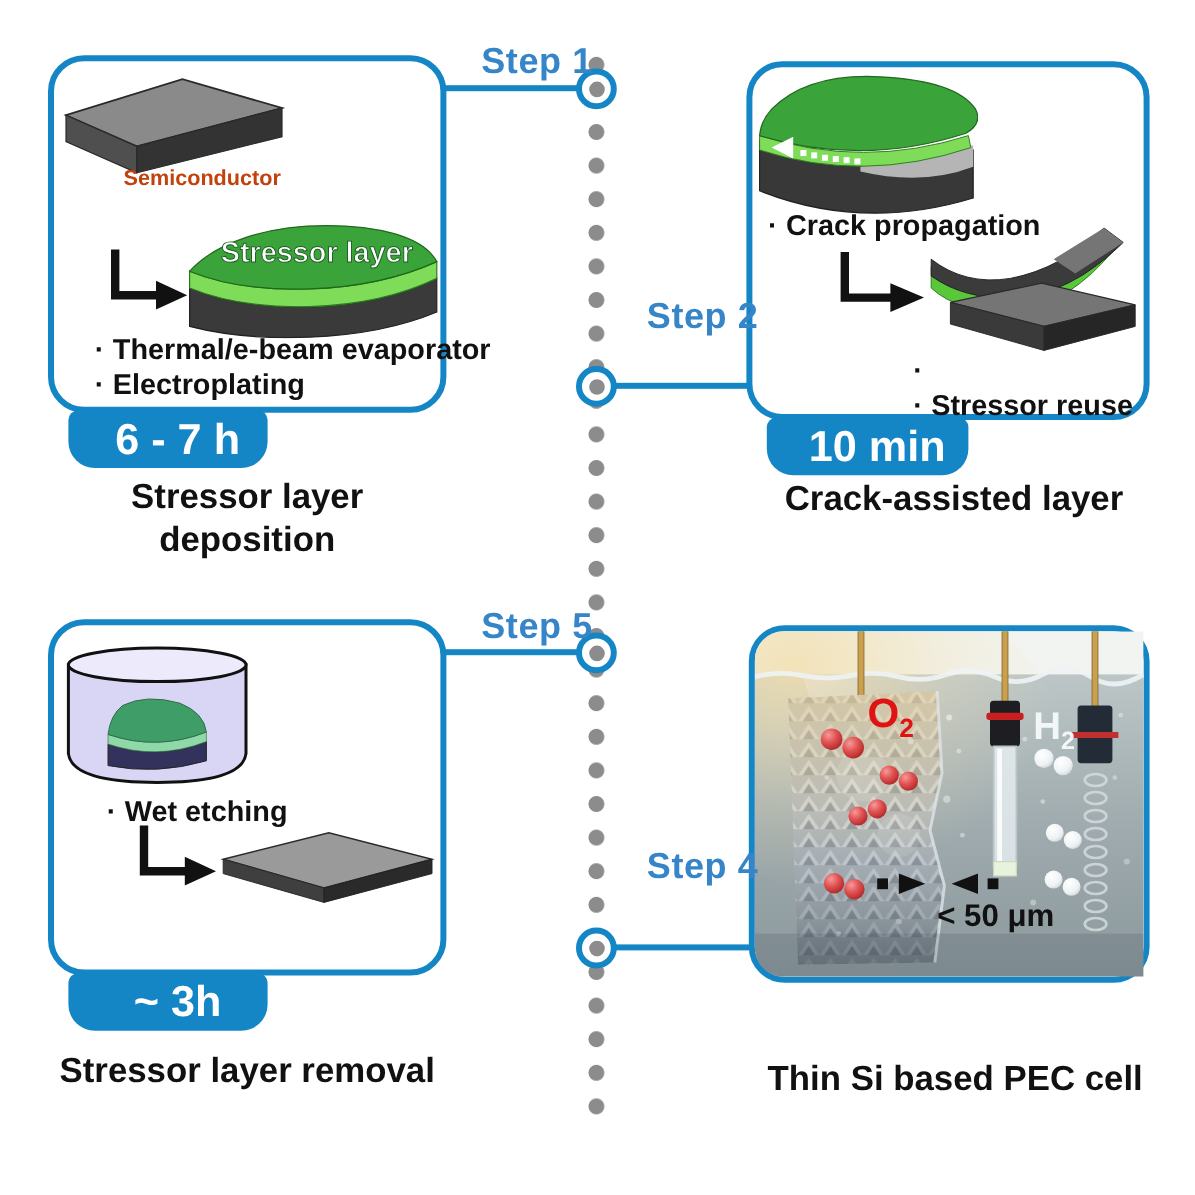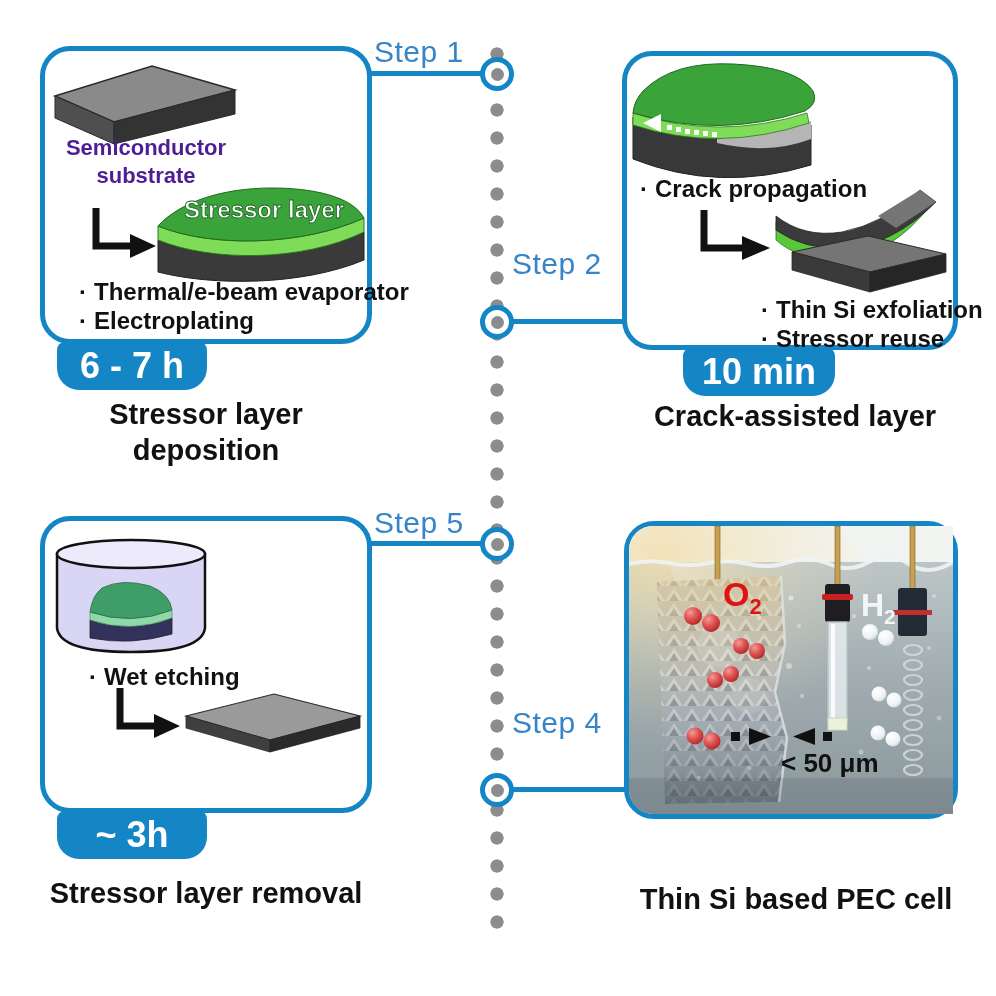--- a/index.html
+++ b/index.html
@@ -23,8 +23,8 @@
   }
   .connector{position:absolute;height:5px;background:#1486c6;z-index:4;}
   .stepLabel{
-    position:absolute;font-size:30px;font-weight:normal;color:#3585c8;
-    letter-spacing:0.5px;white-space:nowrap;z-index:6;
+    position:absolute;font-size:30px;font-weight:bold;color:#3585c8;
+    letter-spacing:0.5px;white-space:nowrap;z-index:6;margin-left:27px;
   }
   
   .box{

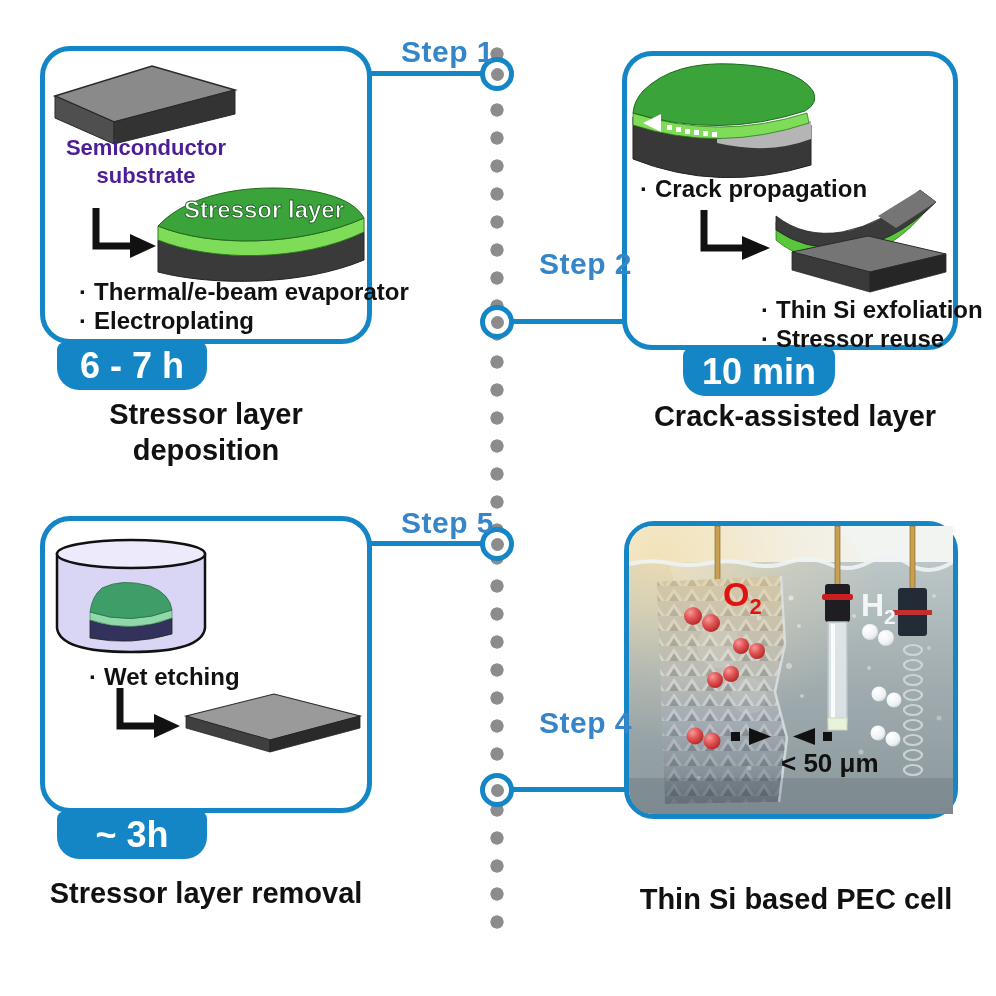--- a/index.html
+++ b/index.html
@@ -41,8 +41,8 @@
     text-align:center;line-height:36px;z-index:2;
   }
   .subLabel{
-    position:absolute;color:#4c1d95;font-size:22px;font-weight:bold;
-    text-align:center;line-height:28px;z-index:4;
+    position:absolute;color:#c2410c;font-size:18px;font-weight:bold;
+    text-align:right;line-height:28px;z-index:4;
   }
   .bullets{position:absolute;z-index:4;}
   .bullet-line{display:flex;align-items:baseline;height:29px;}

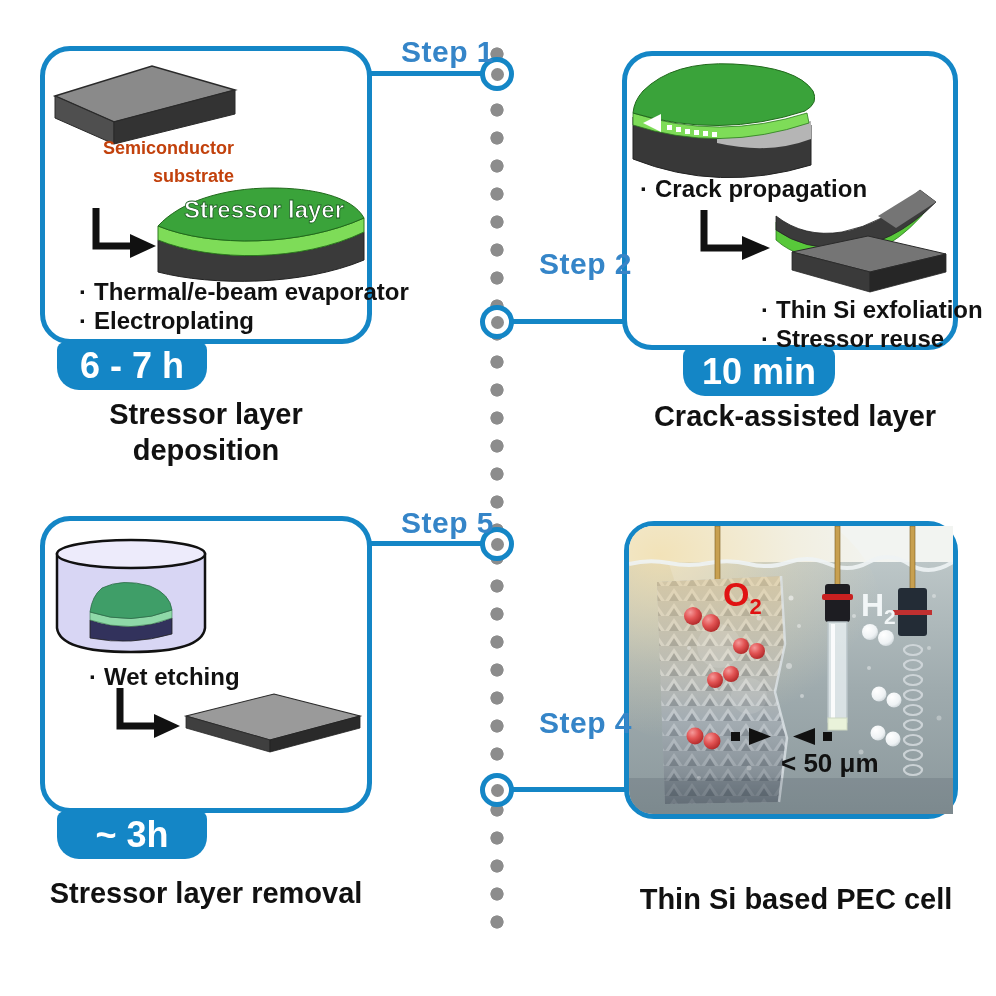--- a/index.html
+++ b/index.html
@@ -88,7 +88,6 @@
 
   <div class="subLabel" style="left:58px;top:134px;width:176px;">
     <div>Semiconductor</div>
-    <div>substrate</div>
   </div>
 
   <svg class="illus" style="left:86px;top:206px;" width="74" height="54" viewBox="0 0 74 54">

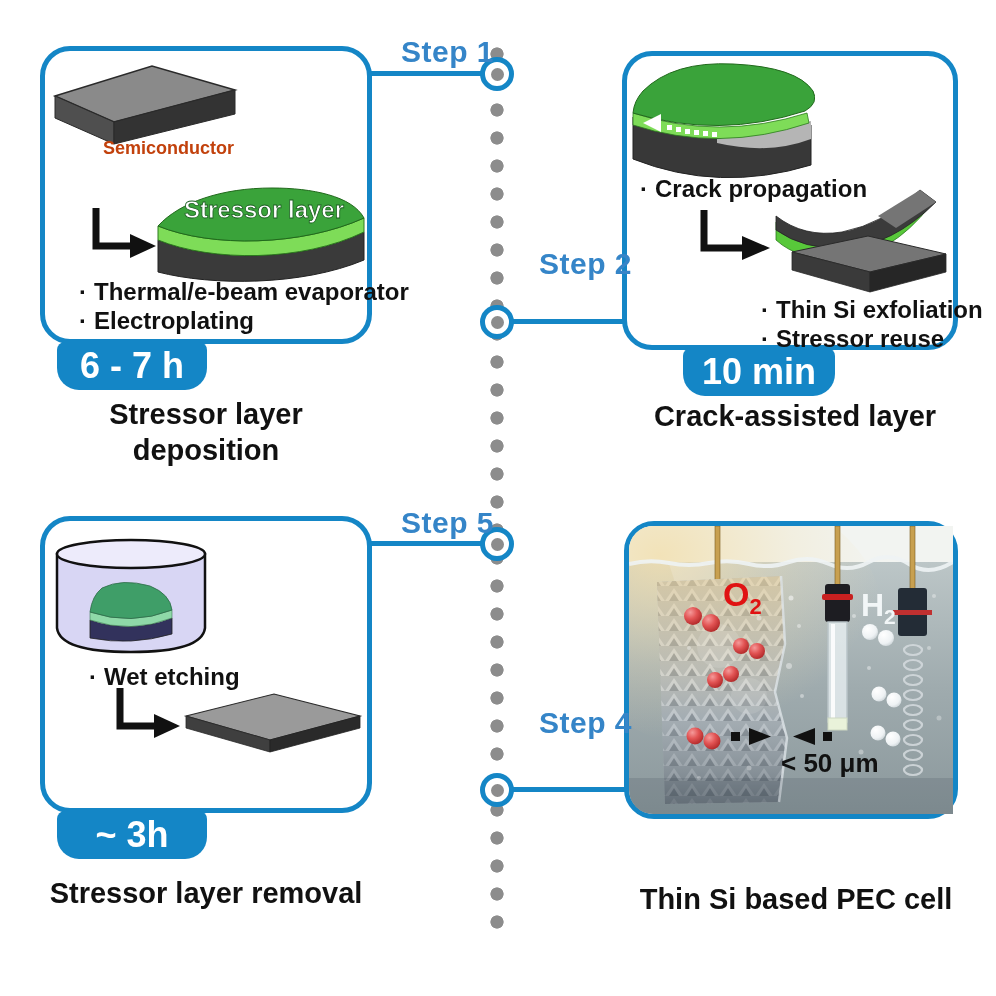--- a/index.html
+++ b/index.html
@@ -162,7 +162,6 @@
   <div class="bullets" style="left:754px;top:296px;">
     <div class="bullet-line">
       <span class="bullet-mark">·</span>
-      <span class="bullet-text">Thin Si exfoliation</span>
     </div>
     <div class="bullet-line">
       <span class="bullet-mark">·</span>

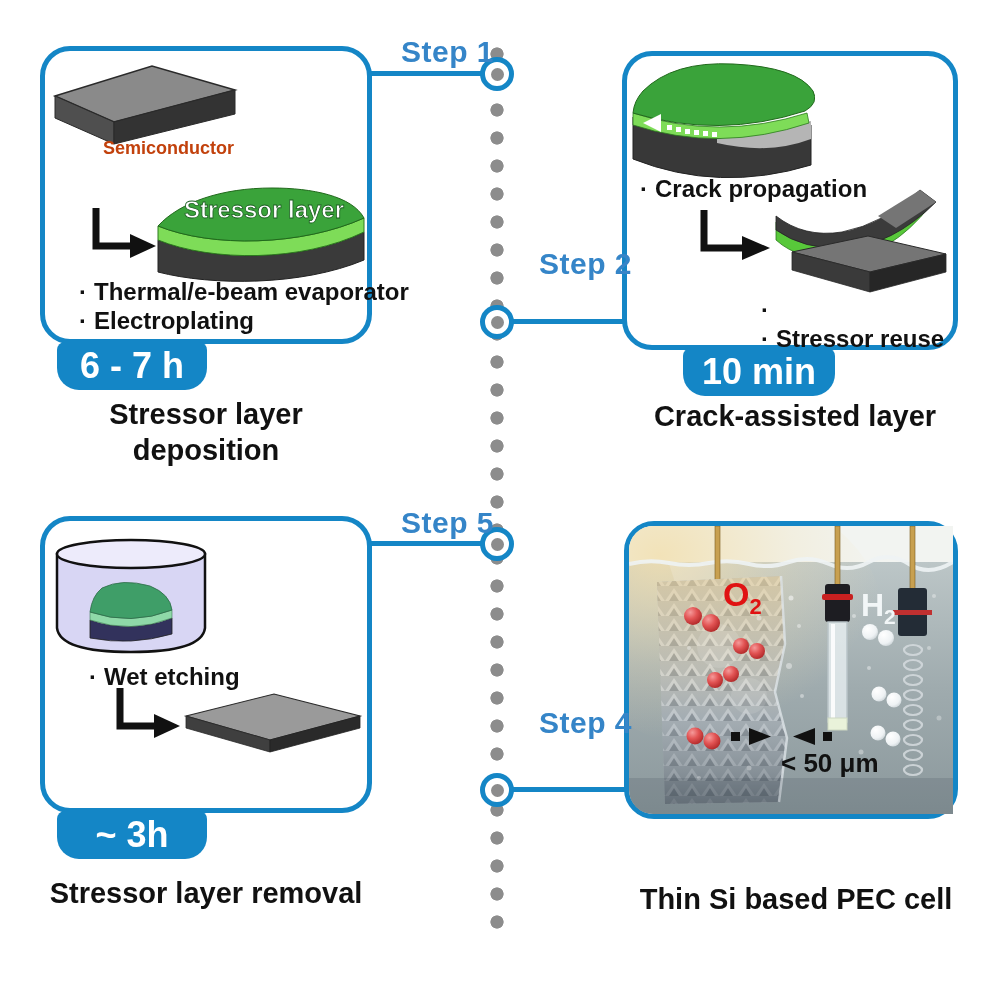--- a/index.html
+++ b/index.html
@@ -34,7 +34,7 @@
   .badge{
     position:absolute;height:48px;background:#1486c6;border-radius:8px 8px 22px 22px;
     color:#ffffff;font-size:36px;font-weight:bold;text-align:center;line-height:47px;
-    z-index:7;white-space:nowrap;
+    z-index:7;white-space:nowrap;padding-left:16px;
   }
   .caption{
     position:absolute;color:#111111;font-size:29px;font-weight:bold;

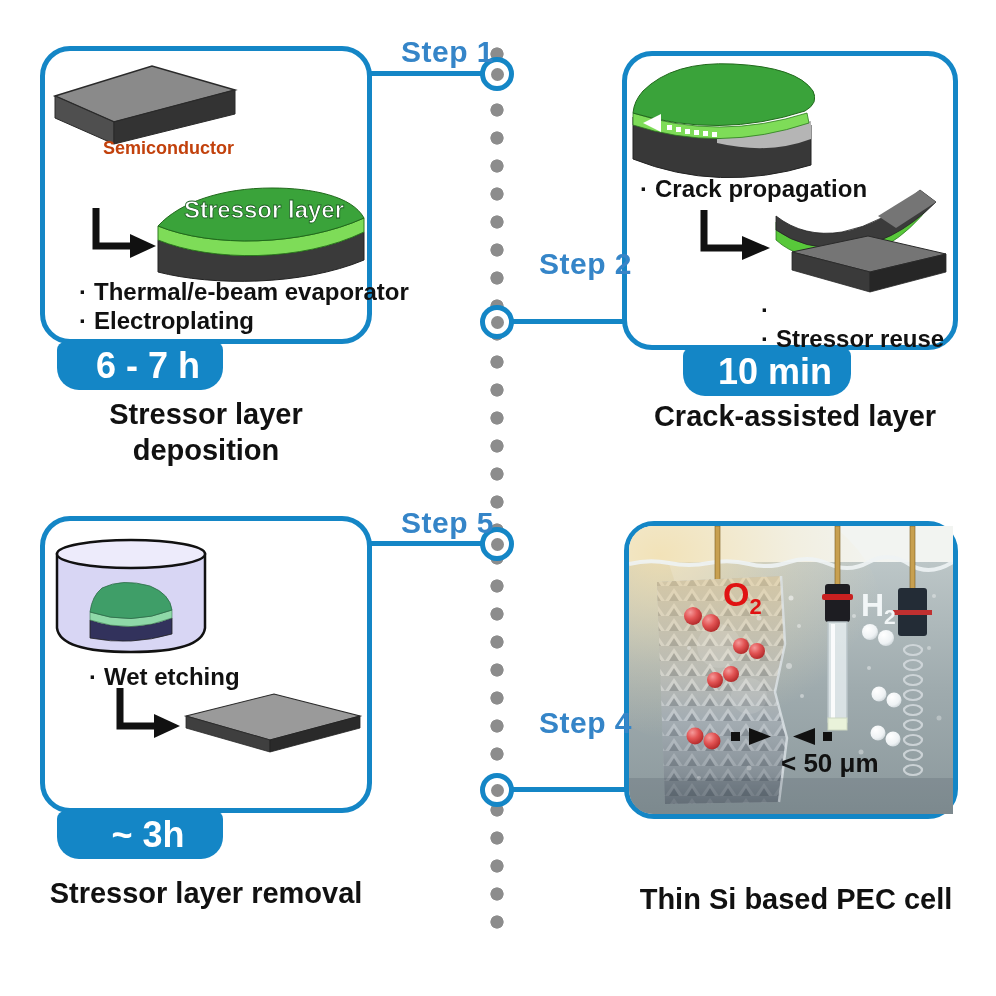--- a/index.html
+++ b/index.html
@@ -169,7 +169,7 @@
     </div>
   </div>
 
-  <div class="badge" style="left:639px;top:348px;width:152px;margin-left:44px;">10 min</div>
+  <div class="badge" style="left:639px;top:348px;width:152px;">10 min</div>
 
   <div class="caption" style="left:625px;top:398px;width:340px;">
     <div>Crack-assisted layer</div>

